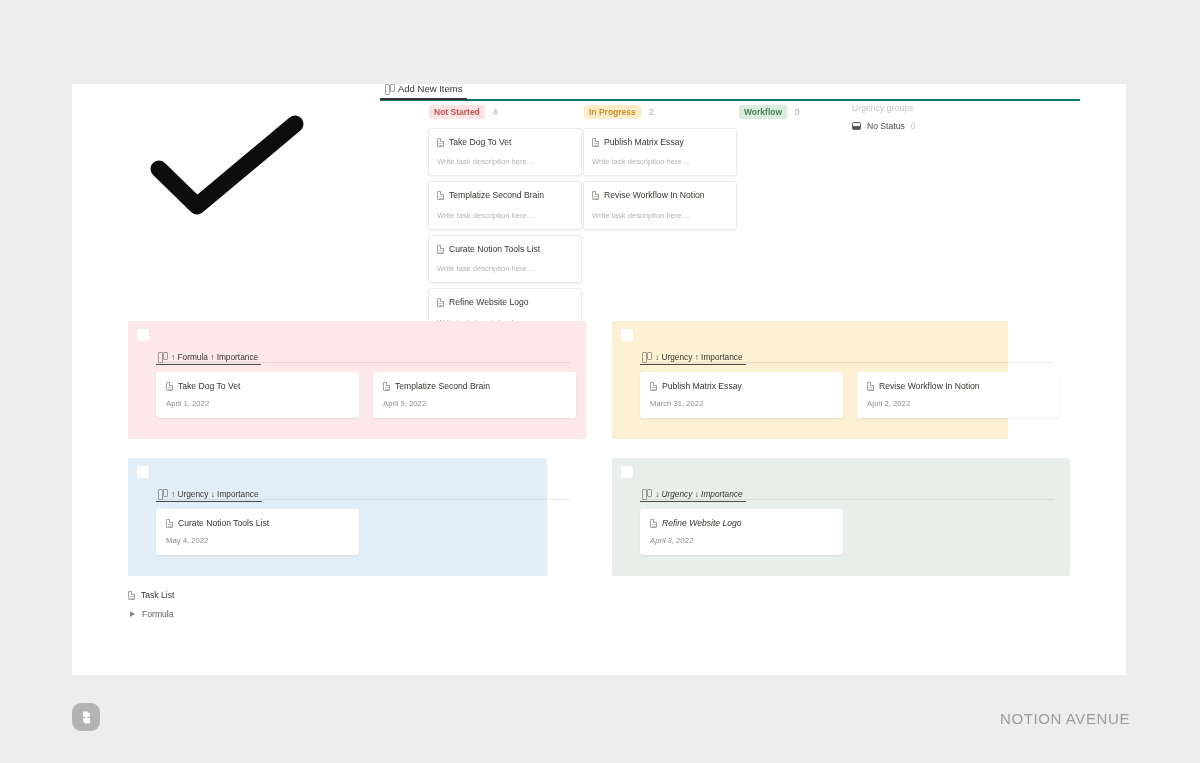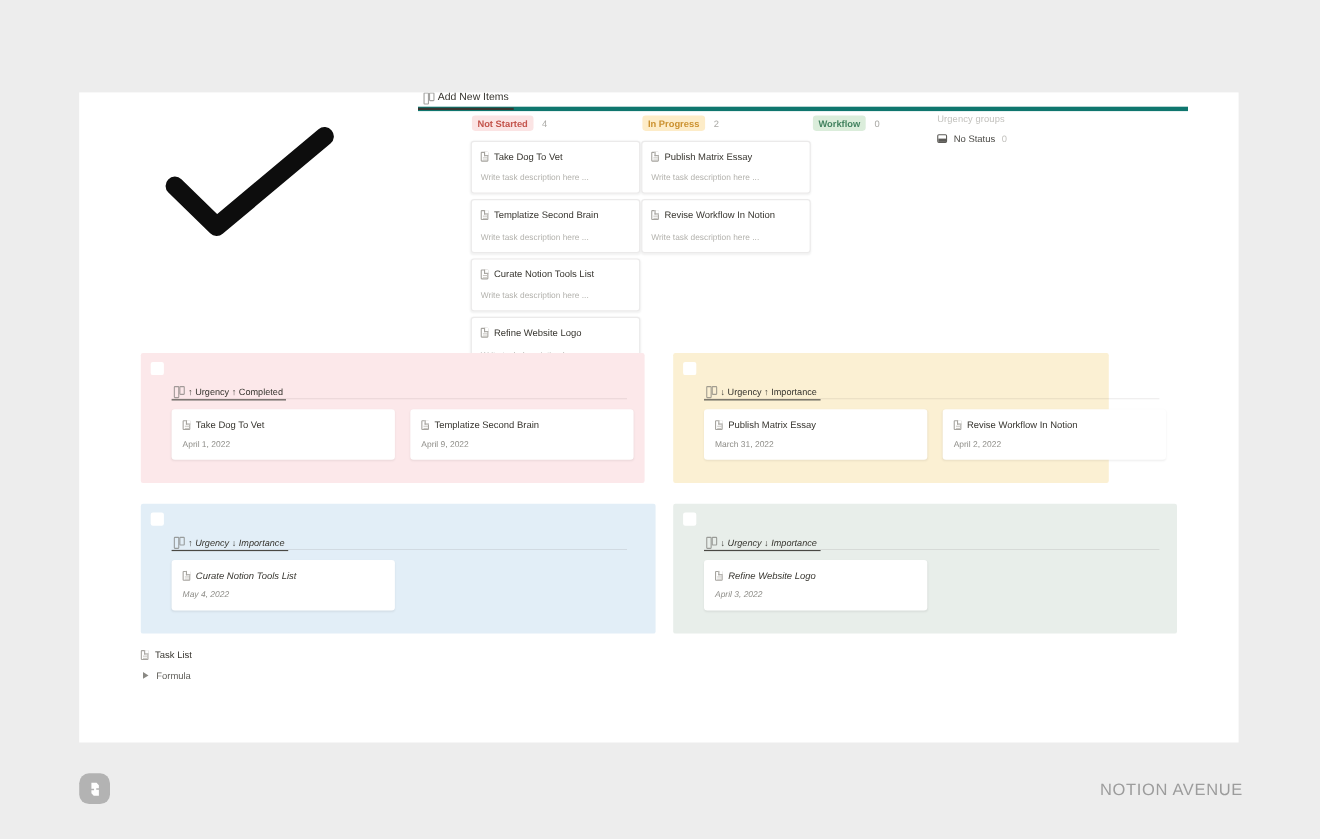--- a/index.html
+++ b/index.html
@@ -33,7 +33,7 @@
     top: -5px;
     width: 700px;
     height: 22px;
-    border-bottom: 4px solid #0f766e;
+    border-bottom: 2px solid #0f766e;
   }
   .board-tab {
     display: inline-flex;

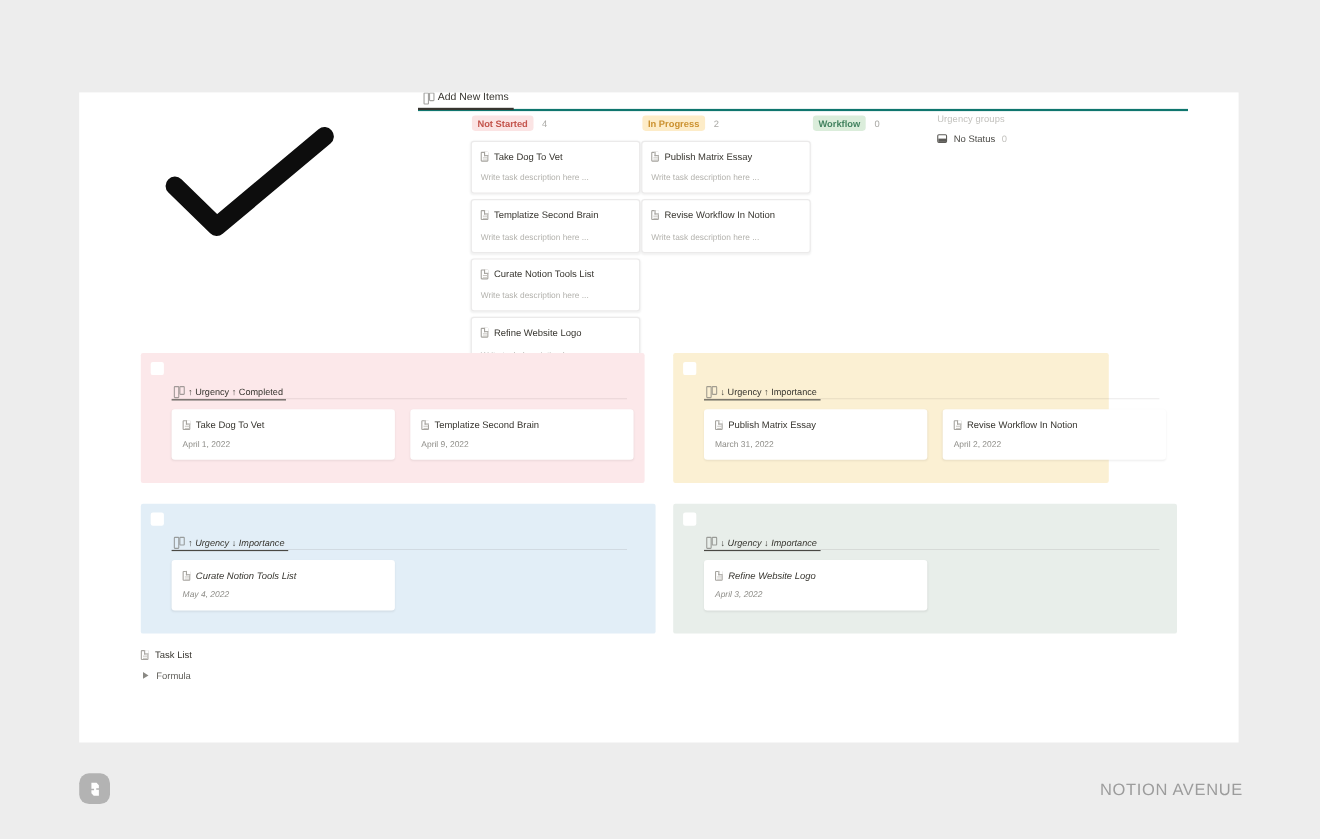--- a/index.html
+++ b/index.html
@@ -411,7 +411,7 @@
     <div class="q-tabbar">
       <div class="q-tab">
         <span class="ico-board"></span>
-        <span>↑ Urgency ↑ Completed</span>
+        <span>↑ Formula ↑ Importance</span>
       </div>
     </div>
     <div class="q-cards">

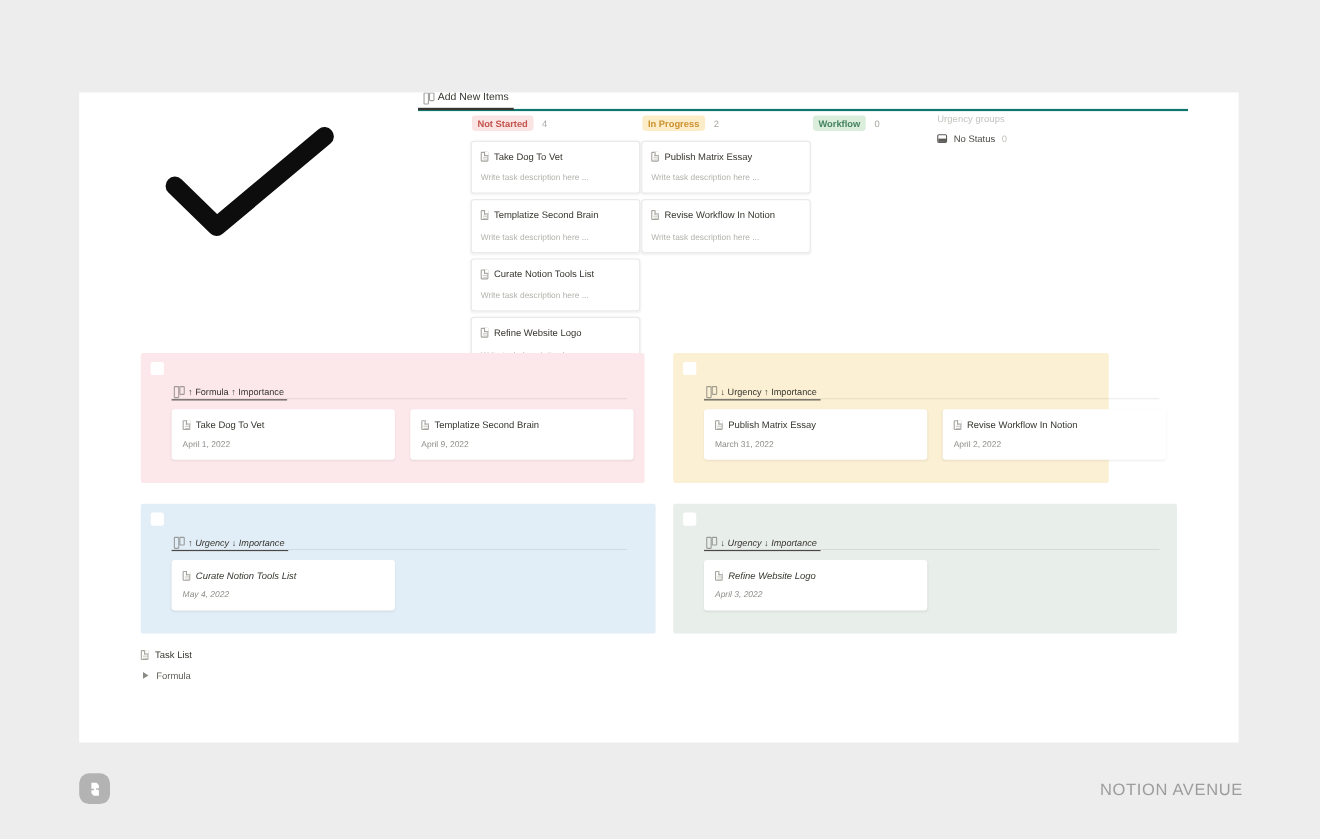--- a/index.html
+++ b/index.html
@@ -197,7 +197,7 @@
   }
   .q-pink   { left: 56px;  top: 237px; width: 458px; height: 118px; background: #fce8ea; }
   .q-yellow { left: 540px; top: 237px; width: 396px; height: 118px; background: #fbf0d3; }
-  .q-blue   { left: 56px;  top: 374px; width: 468px; height: 118px; background: #e2eef7; font-style: italic; }
+  .q-blue   { left: 56px;  top: 374px; width: 419px; height: 118px; background: #e2eef7; }
   .q-green  { left: 540px; top: 374px; width: 458px; height: 118px; background: #e8eeea; font-style: italic; }
 
   .q-chip {

